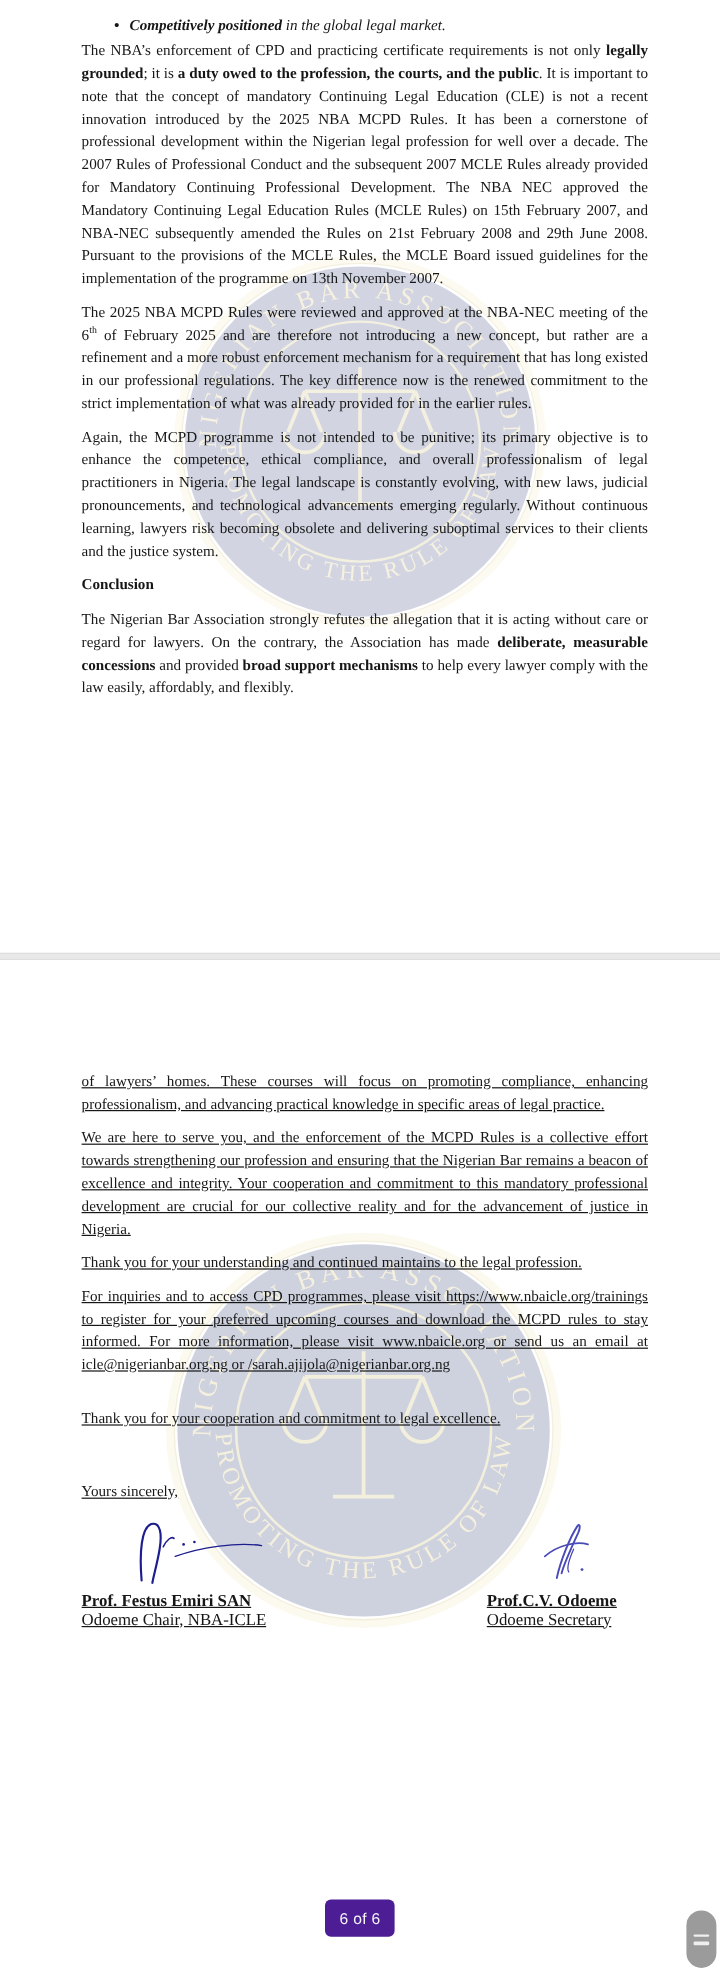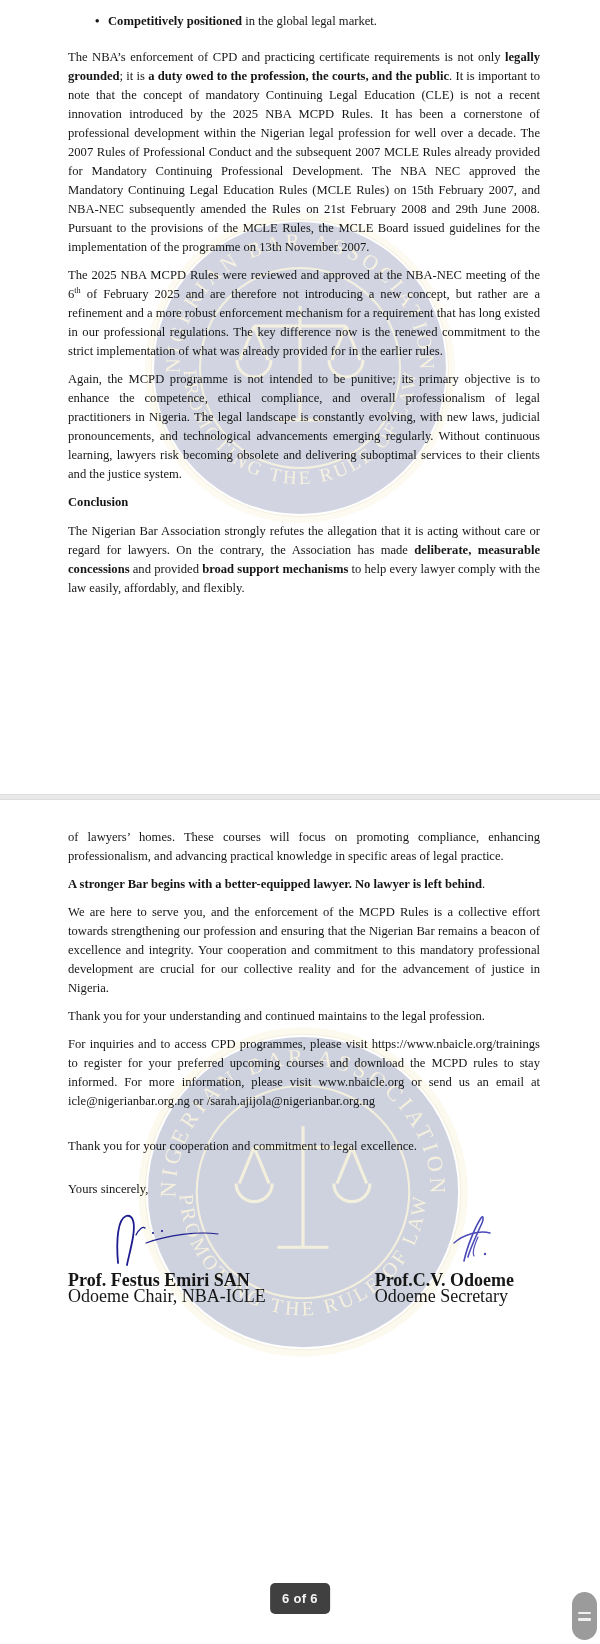--- a/index.html
+++ b/index.html
@@ -21,7 +21,7 @@
   .b { font-weight:bold; }
   sup { font-size:0.65em; line-height:0; vertical-align:super; }
 
-  .para.bullet { margin:0 0 17px 40px; text-align:left; position:relative; }
+  .para.bullet { margin:0 0 2px 40px; text-align:left; position:relative;font-style:italic; }
   .para.bullet::before { content:"•"; position:absolute; left:-13px; top:0; font-weight:bold; }
 
   .para.heading { text-align:left; font-weight:bold; margin:2px 0 10px; }

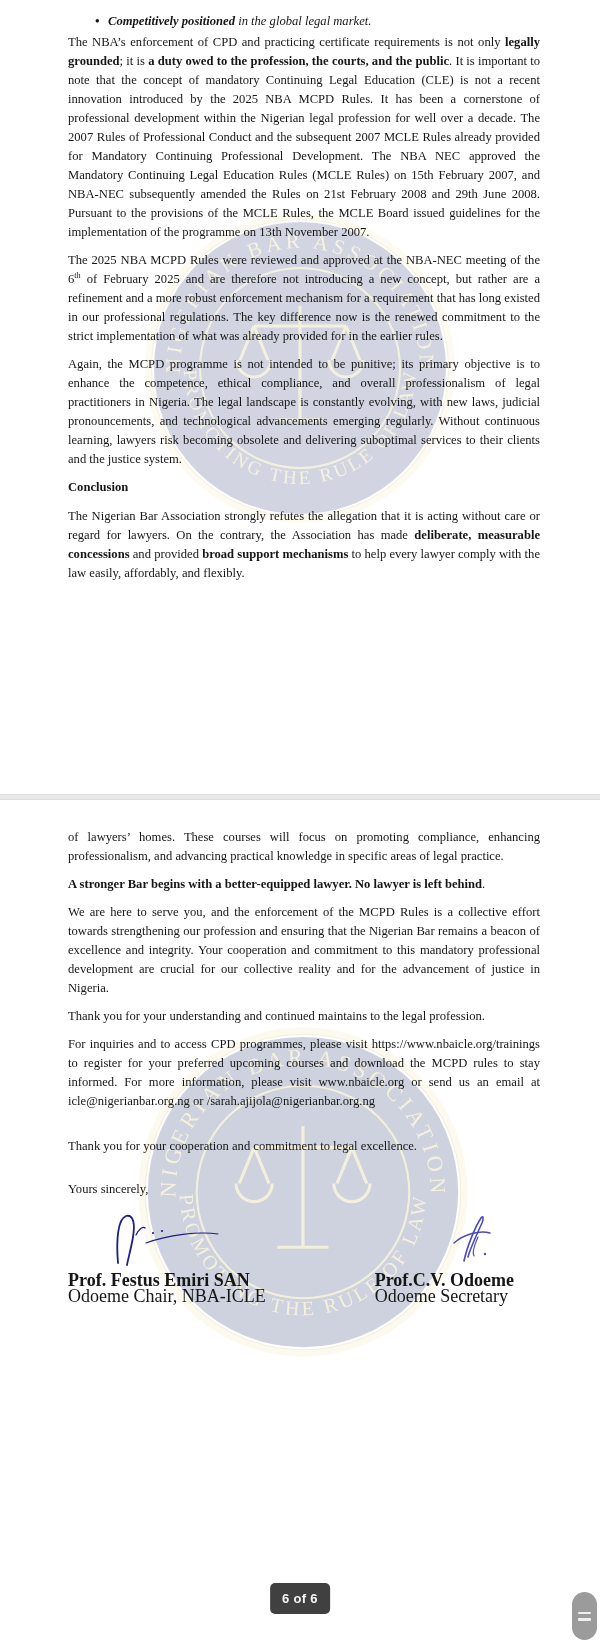--- a/index.html
+++ b/index.html
@@ -15,7 +15,7 @@
   .content { position:relative; padding:0 60px 0 68px; font-size:12.6px; line-height:19px;
              text-align:justify; z-index:2; }
   .page5 .content { padding-top:12px; }
-  .page6 .content { padding-top:28px; }
+  .page6 .content { padding-top:92px;text-decoration:underline; }
 
   .para { margin:0 0 9px; }
   .b { font-weight:bold; }

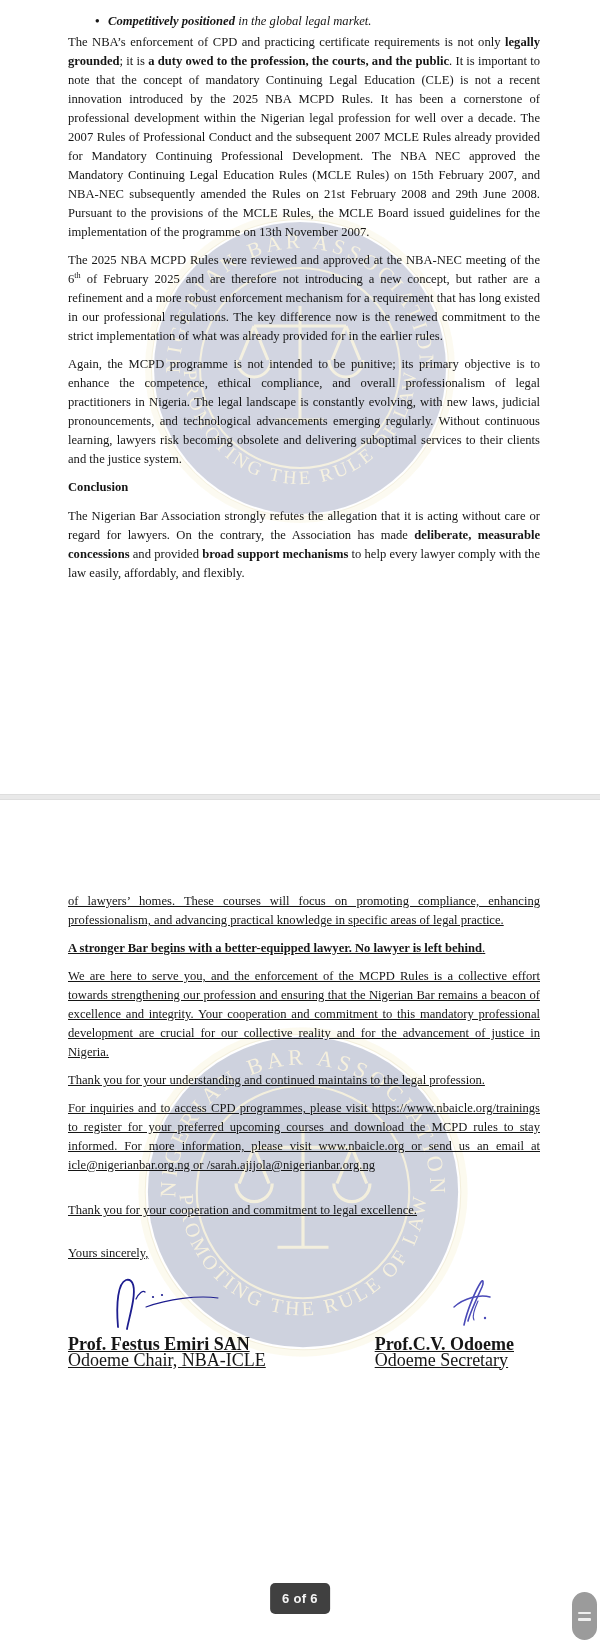--- a/index.html
+++ b/index.html
@@ -115,7 +115,6 @@
     <div class="content">
       <div>
           <p class="para"><span>of lawyers’ homes. These courses will focus on promoting compliance, enhancing professionalism, and advancing practical knowledge in specific areas of legal practice.</span></p>
-          <p class="para"><span class="b">A stronger Bar begins with a better-equipped lawyer. No lawyer is left behind</span><span>.</span></p>
           <p class="para"><span>We are here to serve you, and the enforcement of the MCPD Rules is a collective effort towards strengthening our profession and ensuring that the Nigerian Bar remains a beacon of excellence and integrity. Your cooperation and commitment to this mandatory professional development are crucial for our collective reality and for the advancement of justice in Nigeria.</span></p>
           <p class="para"><span>Thank you for your understanding and continued maintains to the legal profession.</span></p>
           <p class="para"><span>For inquiries and to access CPD programmes, please visit https://www.nbaicle.org/trainings to register for your preferred upcoming courses and download the MCPD rules to stay informed. For more information, please visit www.nbaicle.org or send us an email at icle@nigerianbar.org.ng or /sarah.ajijola@nigerianbar.org.ng</span></p>

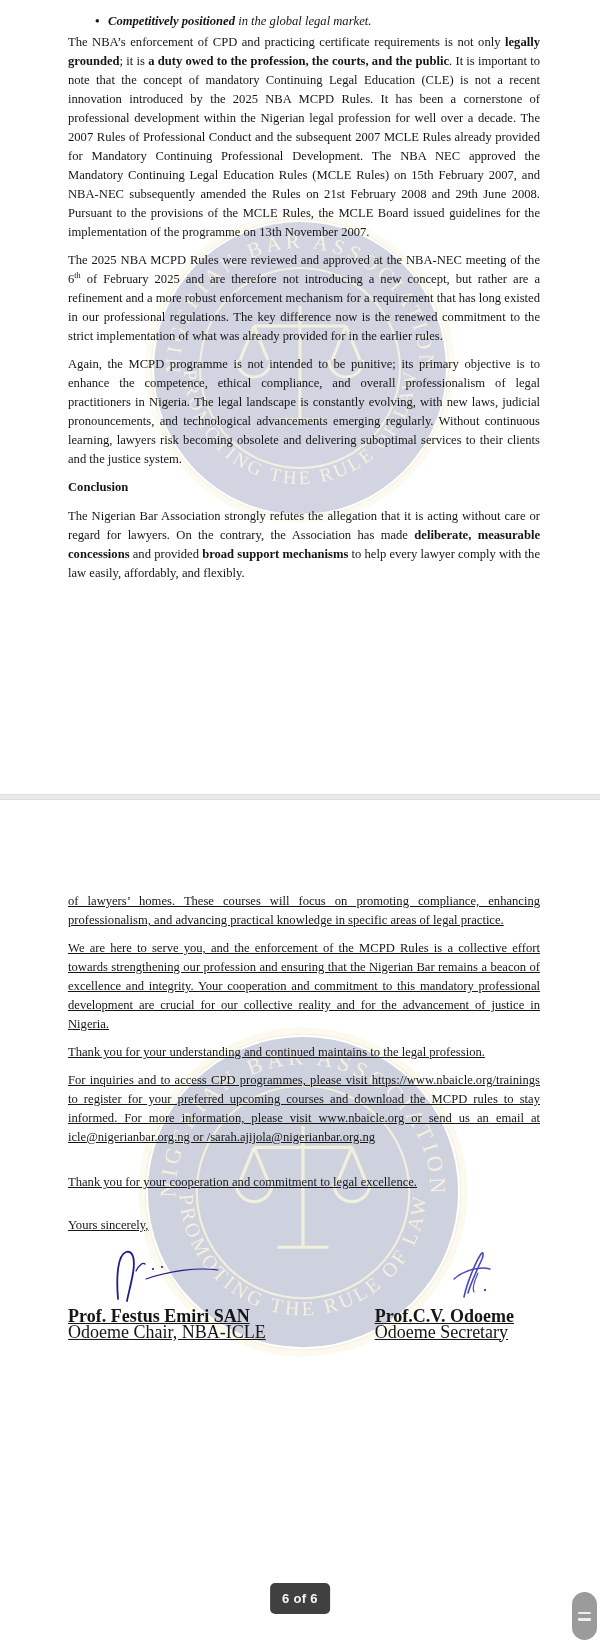--- a/index.html
+++ b/index.html
@@ -26,7 +26,7 @@
 
   .para.heading { text-align:left; font-weight:bold; margin:2px 0 10px; }
   .para.closing { margin-top:26px; }
-  .para.signoff { margin-top:24px; margin-bottom:0; }
+  .para.signoff { margin-top:42px; margin-bottom:0; }
 
   .watermark { position:absolute; z-index:1; pointer-events:none; }
   .wm5 { left:140px; top:208px; opacity:0.20; }

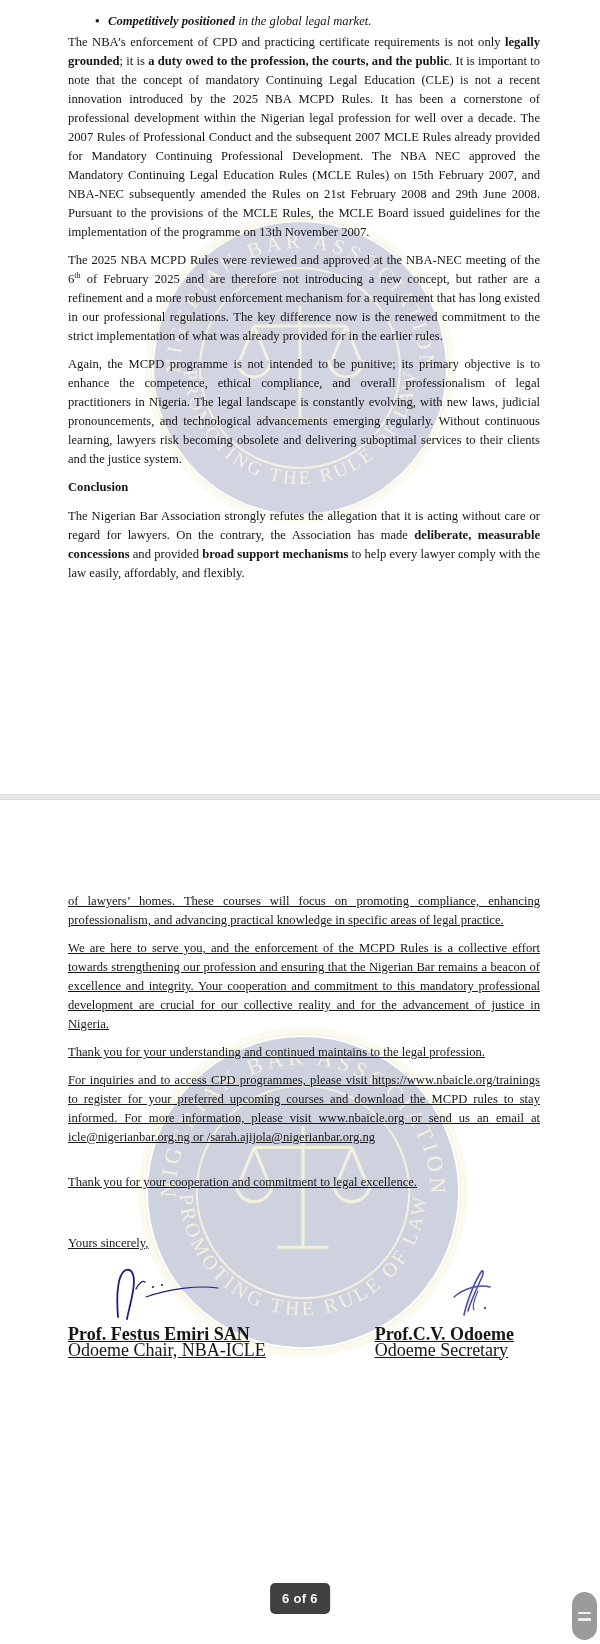--- a/index.html
+++ b/index.html
@@ -35,7 +35,7 @@
   .sig-row { display:flex; justify-content:space-between; align-items:flex-end;
              padding:10px 36px 0 38px; height:58px; }
   .names-row { display:flex; justify-content:space-between; margin-top:6px; padding-right:26px; }
-  .signatory { text-align:left; line-height:15.5px; font-size:18px; }
+  .signatory { text-align:left; line-height:15.5px; font-size:14px; }
   .sig-name { font-weight:bold; }
 
   .page-badge { position:absolute; left:50%; transform:translateX(-50%); top:1583px;

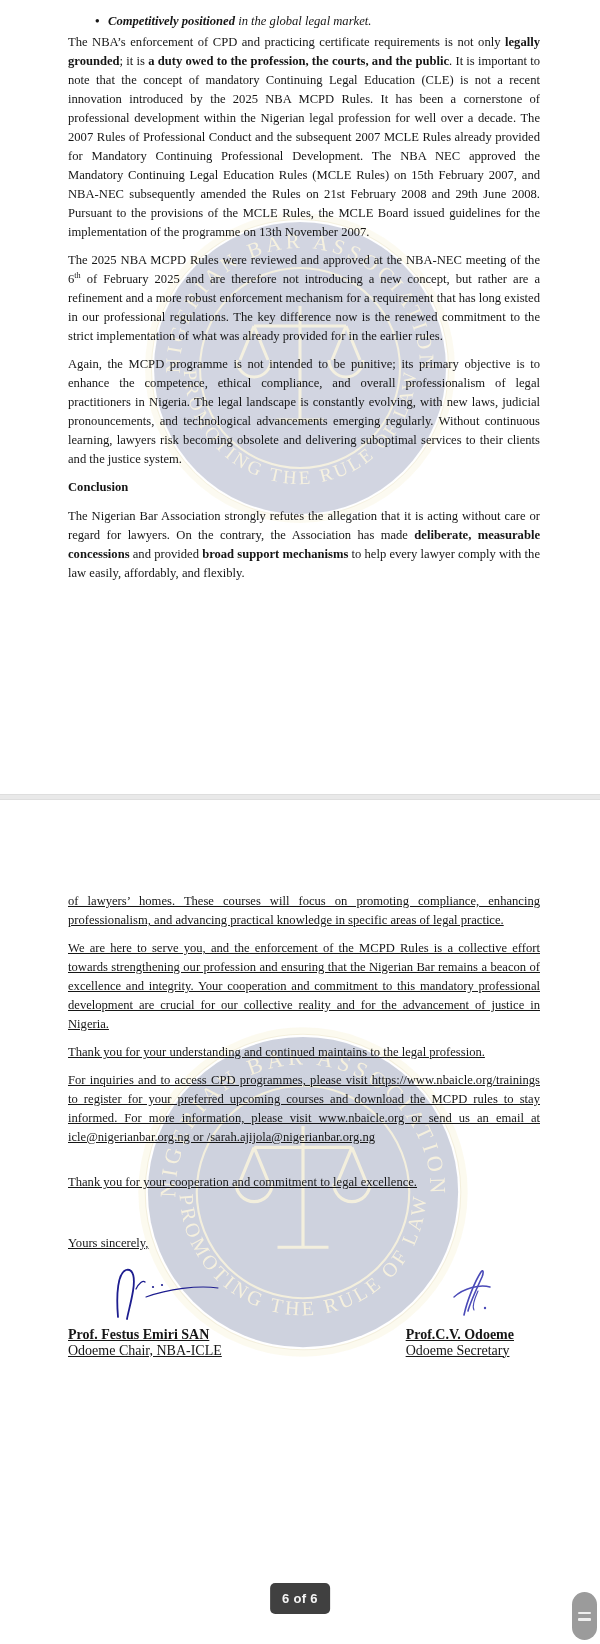--- a/index.html
+++ b/index.html
@@ -39,8 +39,8 @@
   .sig-name { font-weight:bold; }
 
   .page-badge { position:absolute; left:50%; transform:translateX(-50%); top:1583px;
-                background:#404040; color:#f5f5f5; font-family:"Liberation Sans","DejaVu Sans",sans-serif;
-                font-size:13px; padding:8px 12px; border-radius:5px; z-index:5; letter-spacing:0.3px;font-weight:bold; }
+                background:#4c1d95; color:#f5f5f5; font-family:"Liberation Sans","DejaVu Sans",sans-serif;
+                font-size:13px; padding:8px 12px; border-radius:5px; z-index:5; letter-spacing:0.3px; }
 
   .scroll-thumb { position:absolute; right:3px; top:1592px; width:25px; height:48px;
                   background:#9b9b9b; border-radius:13px; z-index:5;

